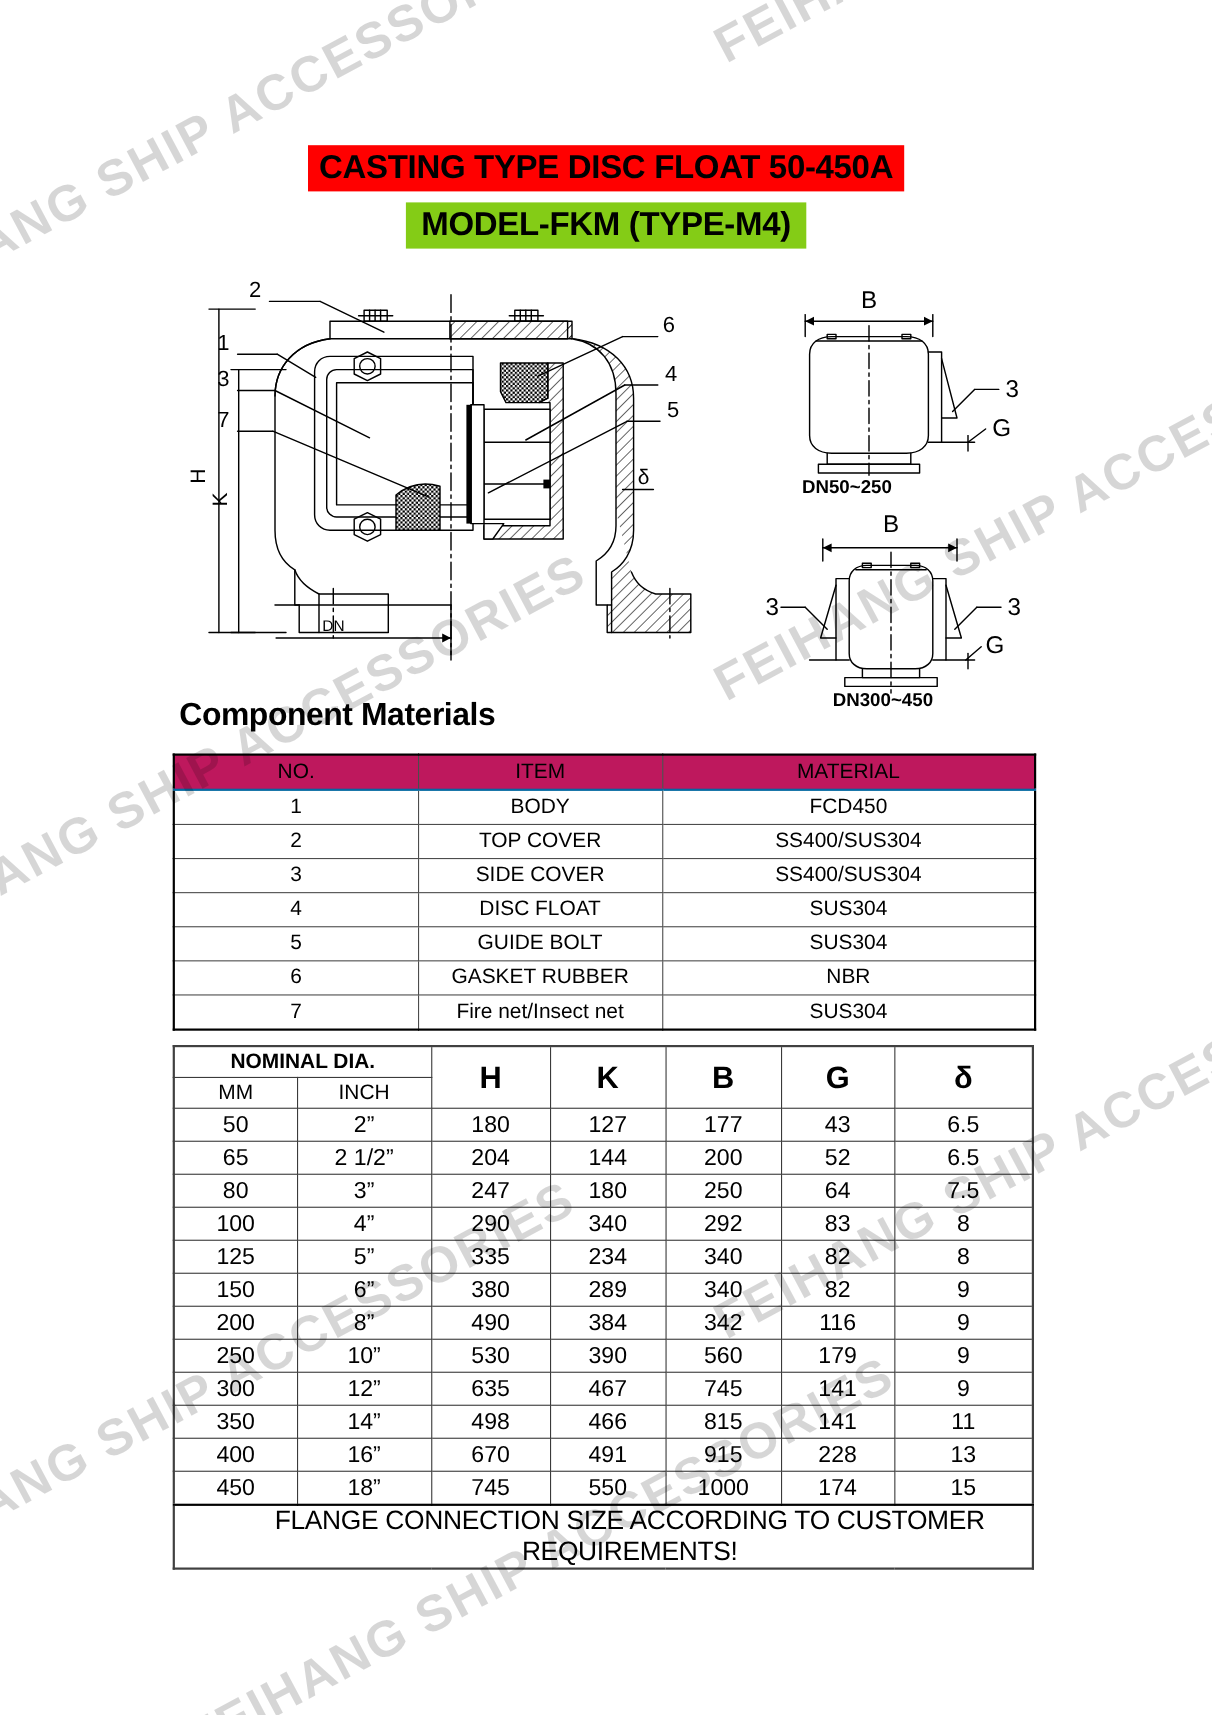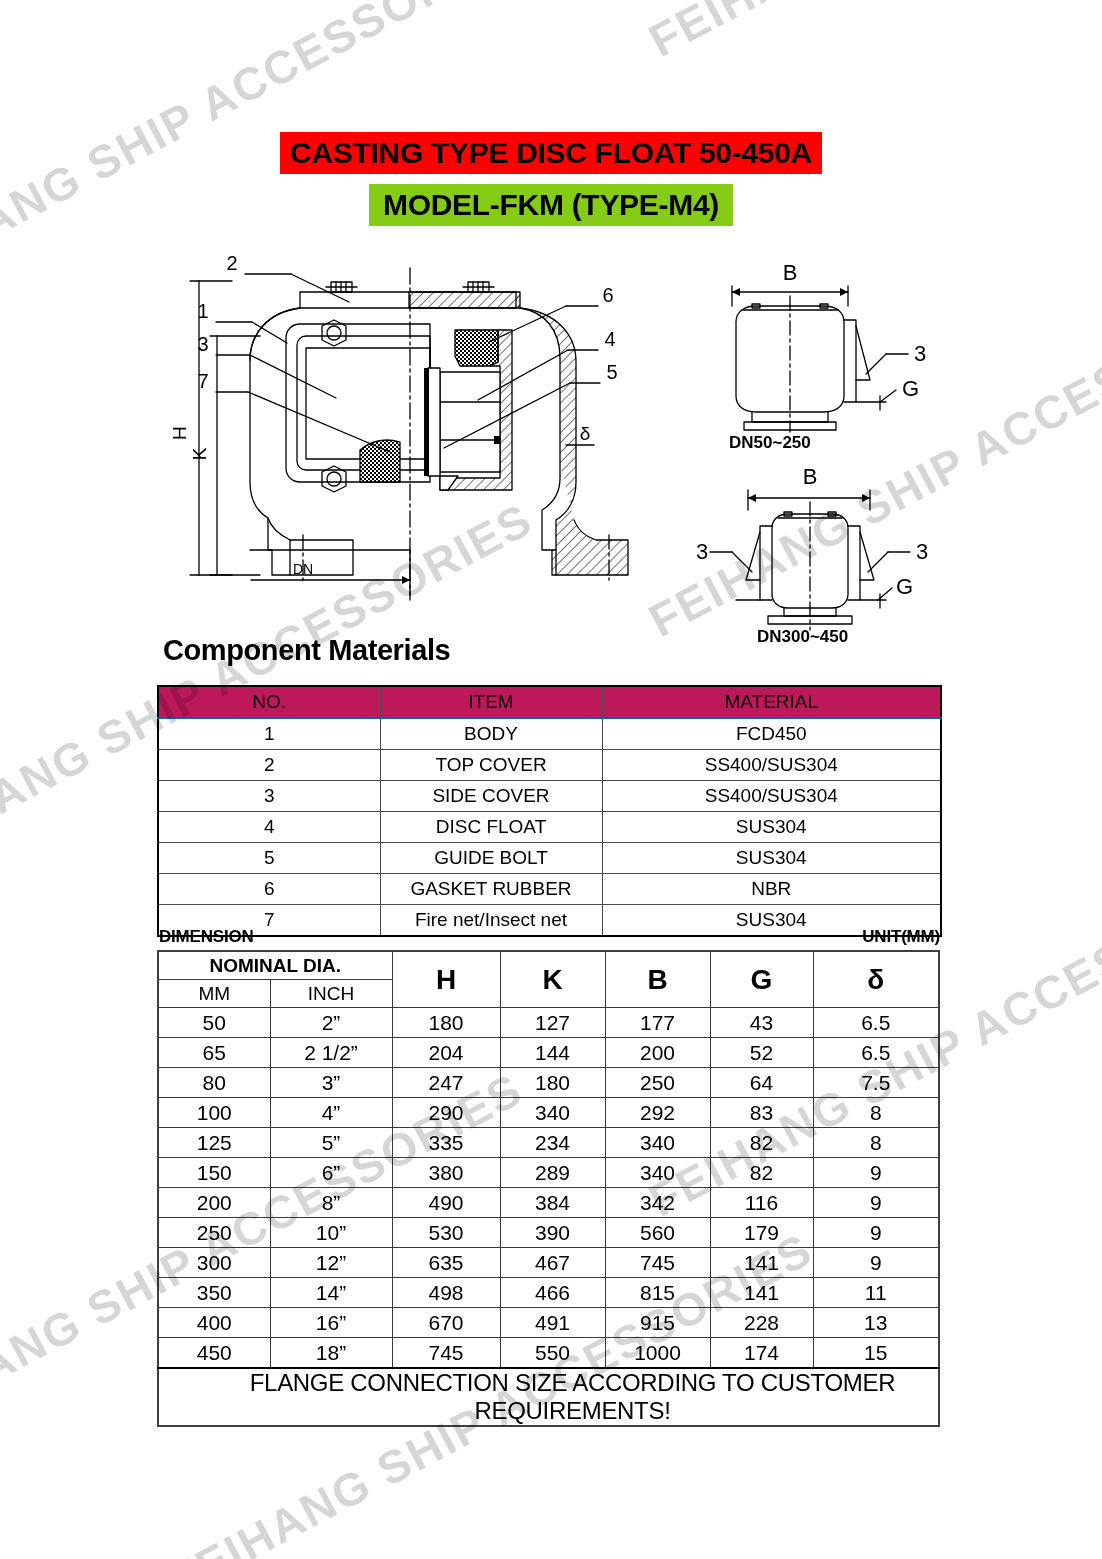--- a/index.html
+++ b/index.html
@@ -443,10 +443,6 @@
     </tbody>
   </table>
 
-  <div id="dim-label-row">
-    <span>DIMENSION</span>
-    <span>UNIT(MM)</span>
-  </div>
 
   <table id="dimension-table">
     <colgroup>

